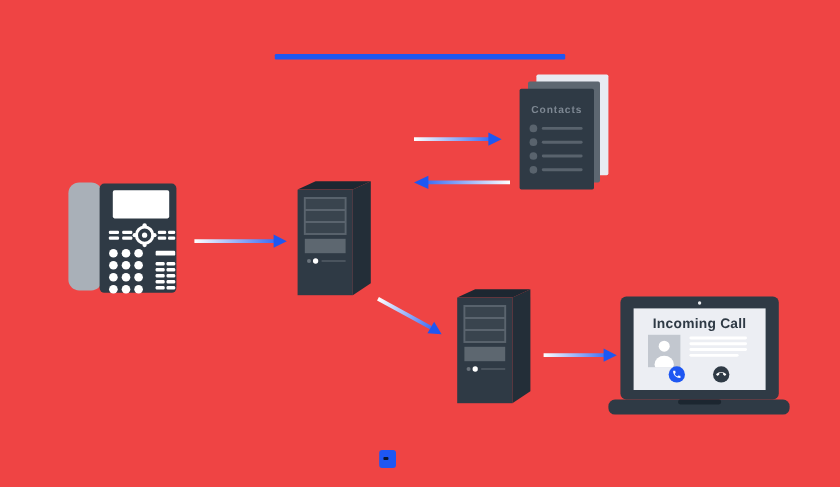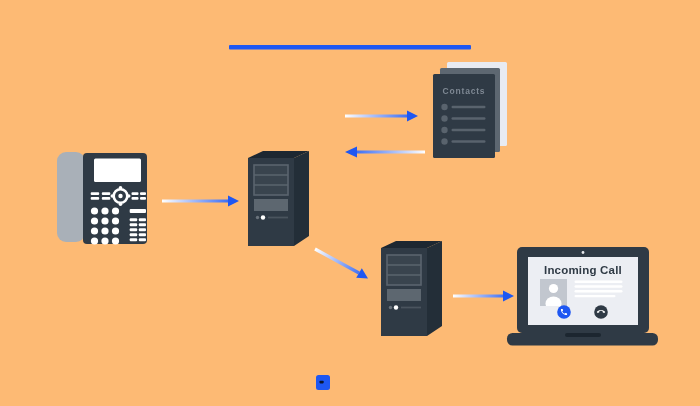--- a/index.html
+++ b/index.html
@@ -15,7 +15,7 @@
     position: relative;
     width: 700px;
     height: 406px;
-    background: #fdba74;
+    background: #ef4444;
   }
   svg { display: block; }
   text.doc-title {

